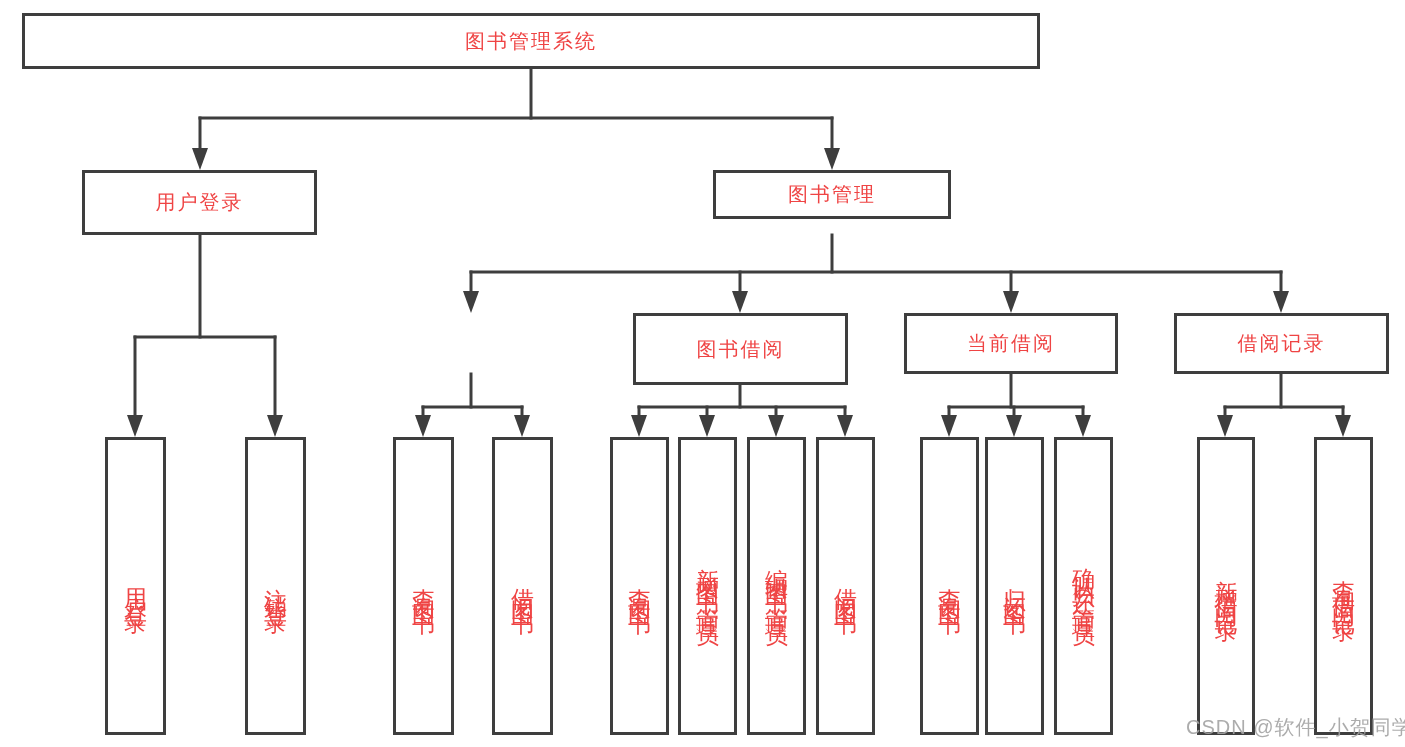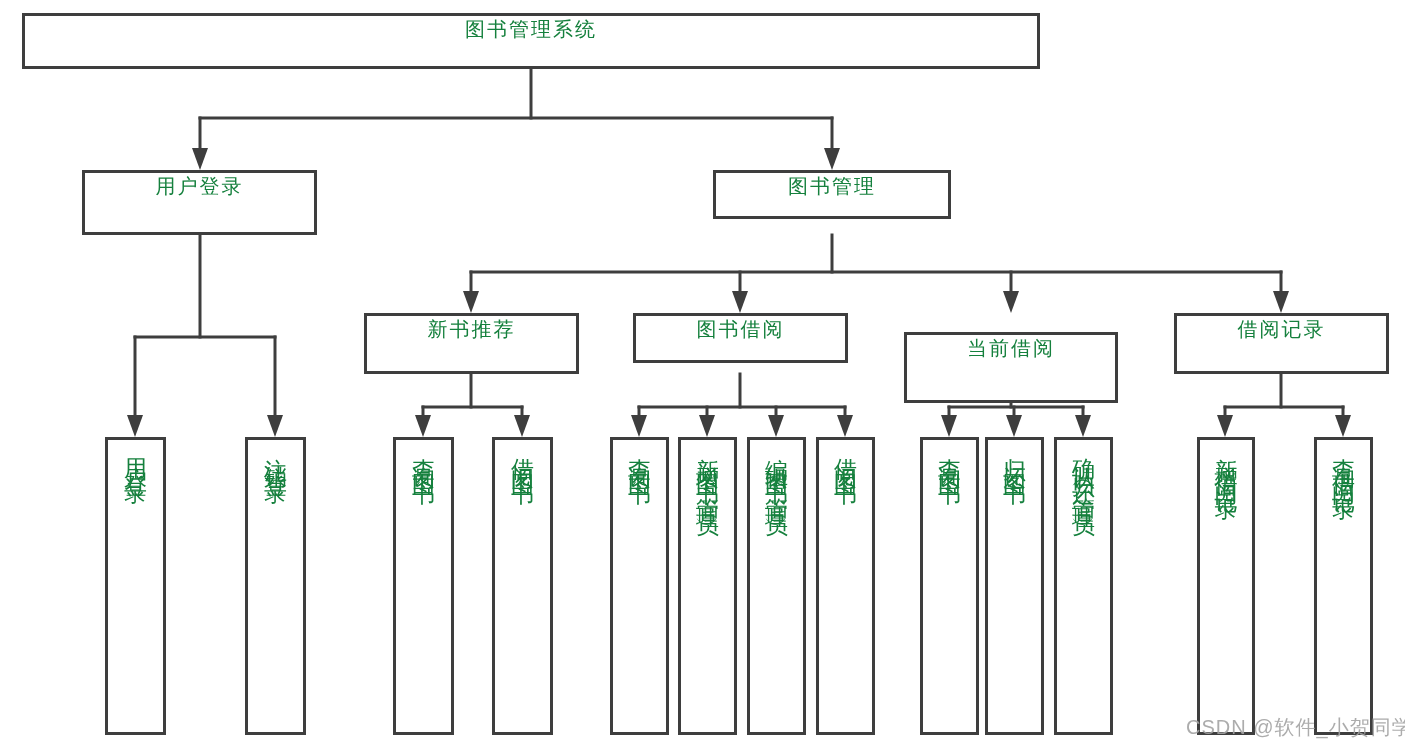--- a/index.html
+++ b/index.html
@@ -22,9 +22,9 @@
     background: #ffffff;
     border: 3px solid #3e3e3e;
     display: flex;
-    align-items: flex-start;
+    align-items: center;
     justify-content: center;
-    color: #15803d;
+    color: #ef4444;
     white-space: nowrap;
   }
   .node.h span {

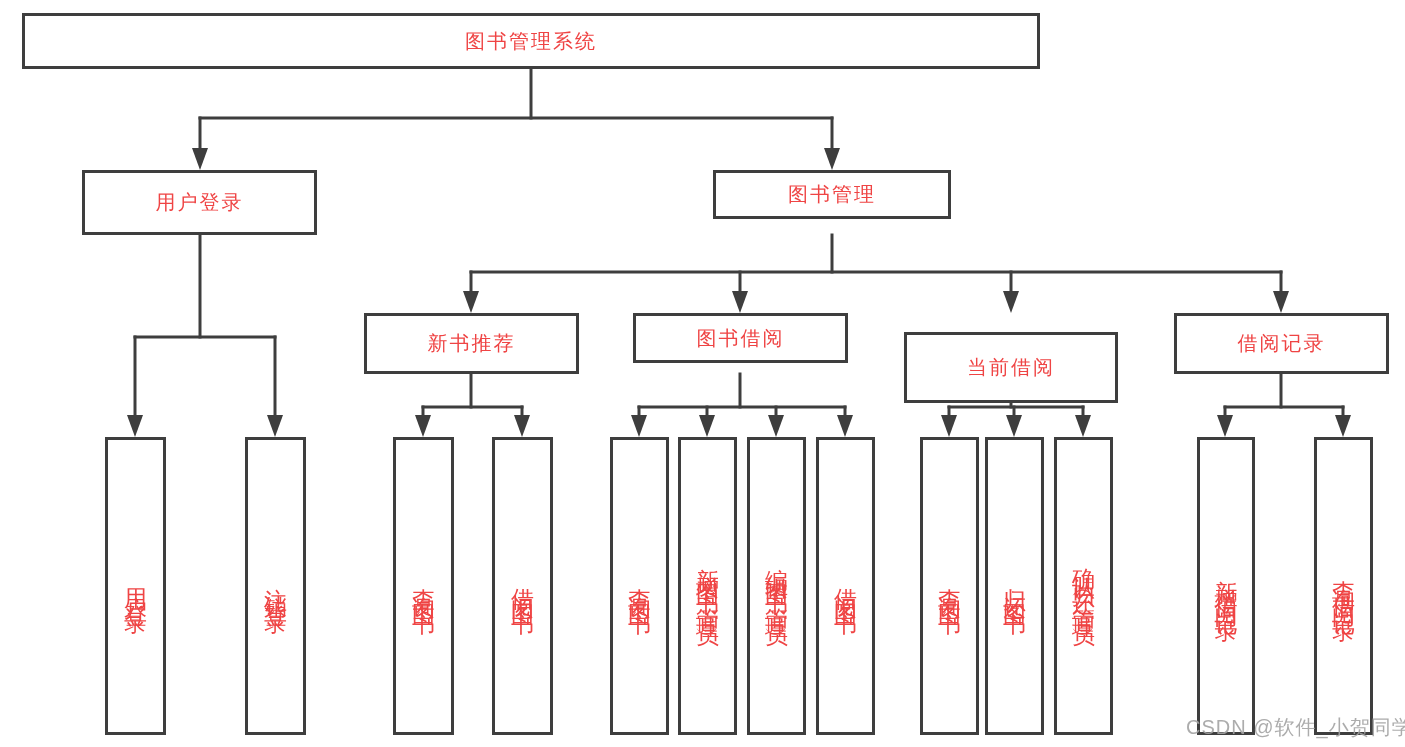--- a/index.html
+++ b/index.html
@@ -119,9 +119,6 @@
     <span>图书管理</span>
   </div>
 
-  <div class="node h" style="left:364px; top:313px; width:215px; height:61px;">
-    <span>新书推荐</span>
-  </div>
   <div class="node h" style="left:633px; top:313px; width:215px; height:50px;">
     <span>图书借阅</span>
   </div>

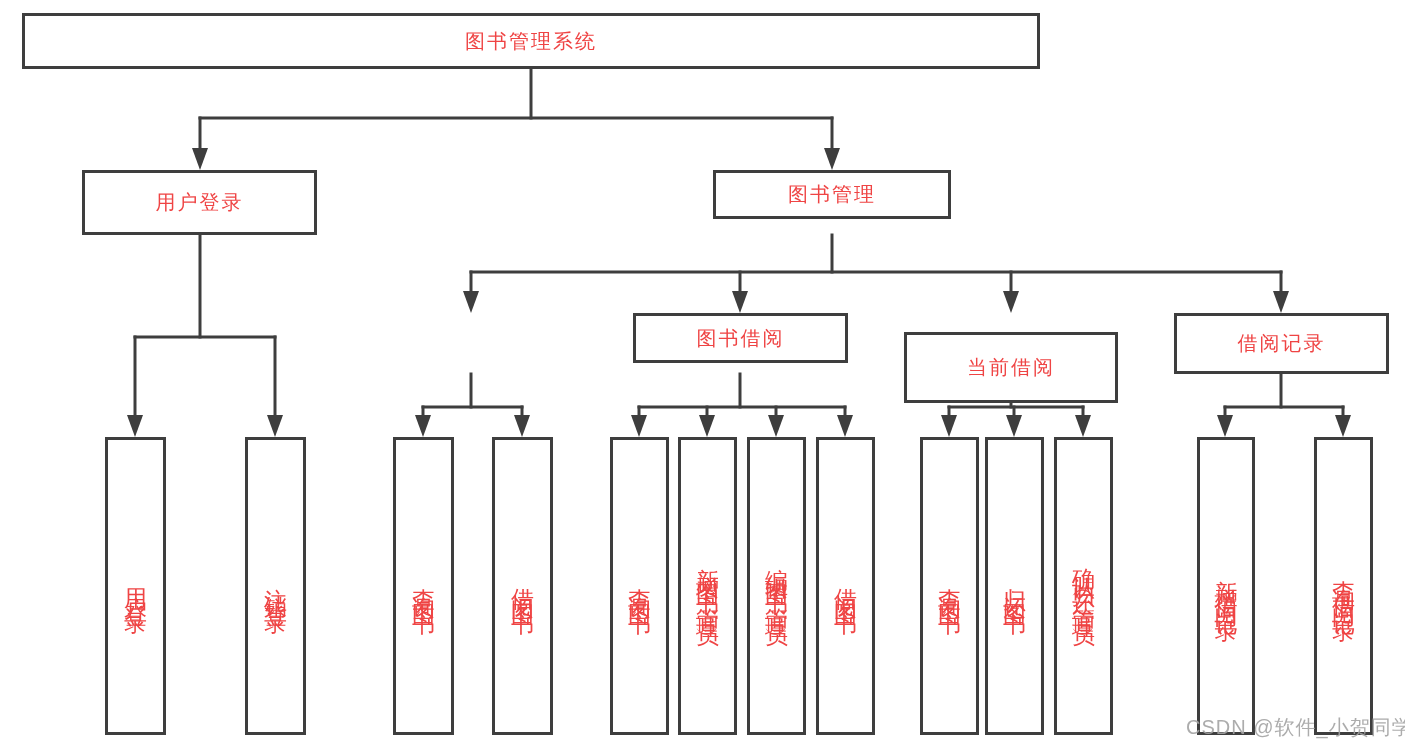--- a/index.html
+++ b/index.html
@@ -119,7 +119,7 @@
     <span>图书管理</span>
   </div>
 
-  <div class="node h" style="left:633px; top:313px; width:215px; height:50px;">
+  <div class="node h" style="left:633px; top:313px; width:215px; height:72px;">
     <span>图书借阅</span>
   </div>
   <div class="node h" style="left:904px; top:332px; width:214px; height:71px;">

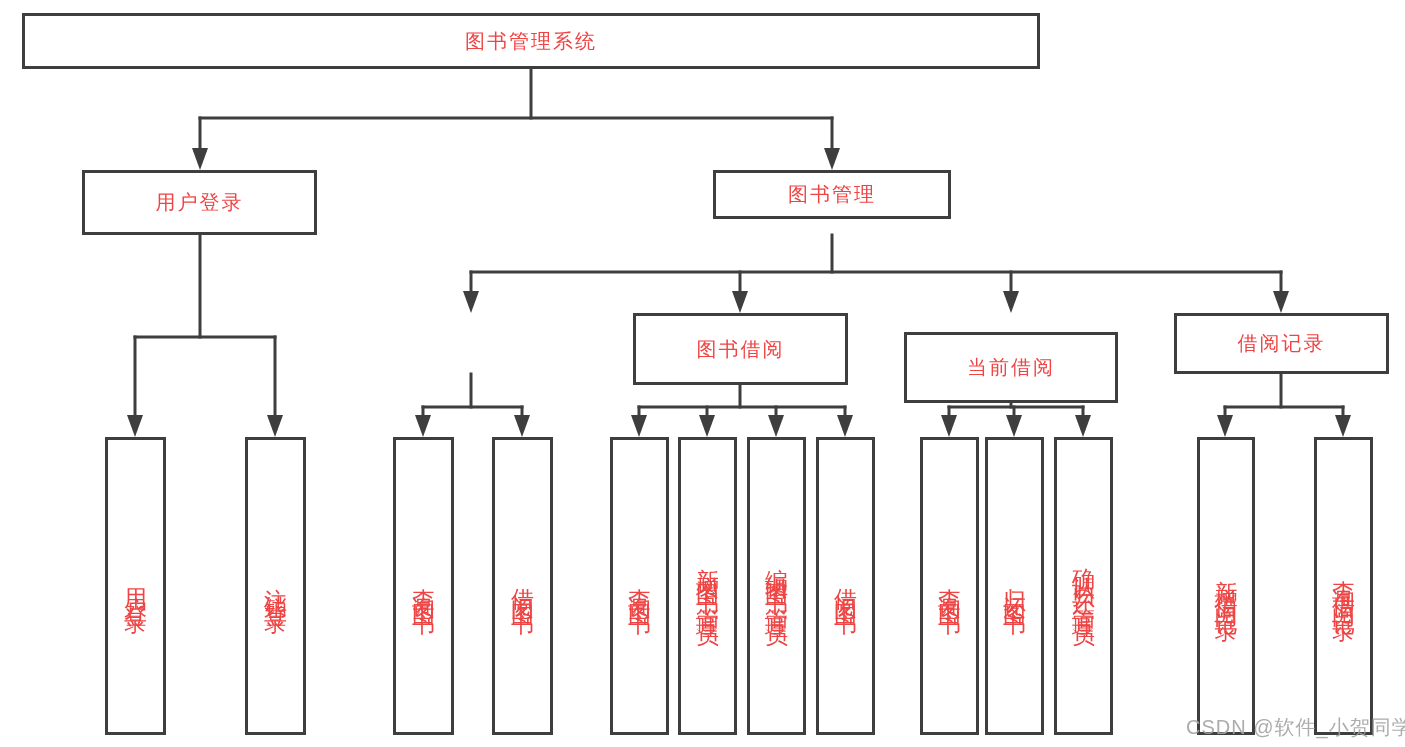--- a/index.html
+++ b/index.html
@@ -122,7 +122,7 @@
   <div class="node h" style="left:633px; top:313px; width:215px; height:72px;">
     <span>图书借阅</span>
   </div>
-  <div class="node h" style="left:904px; top:332px; width:214px; height:71px;">
+  <div class="node h" style="left:904px; top:313px; width:214px; height:61px;">
     <span>当前借阅</span>
   </div>
   <div class="node h" style="left:1174px; top:313px; width:215px; height:61px;">

